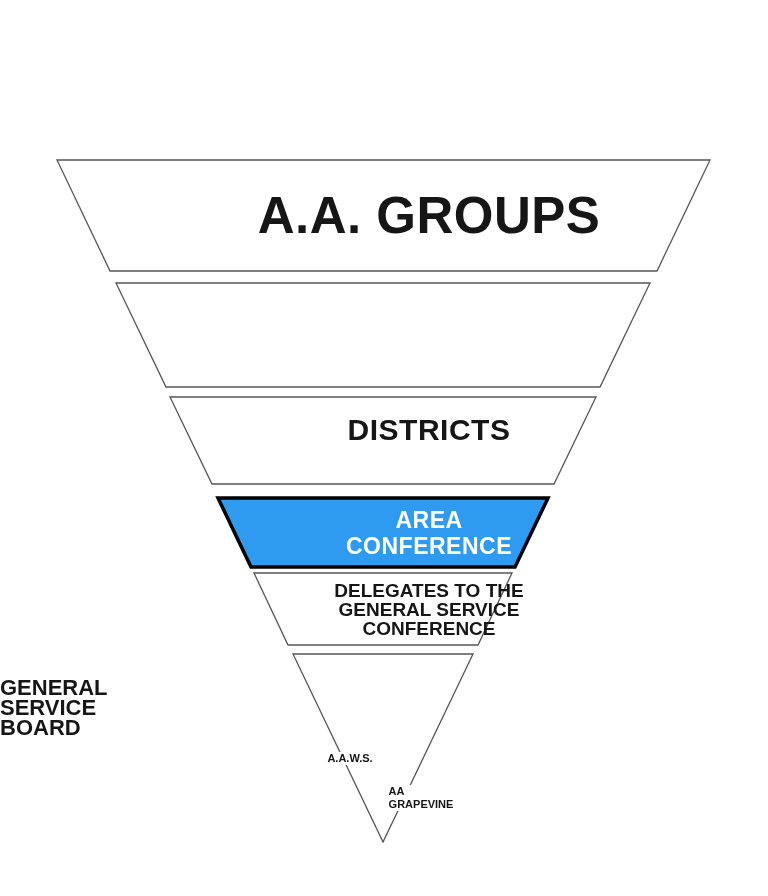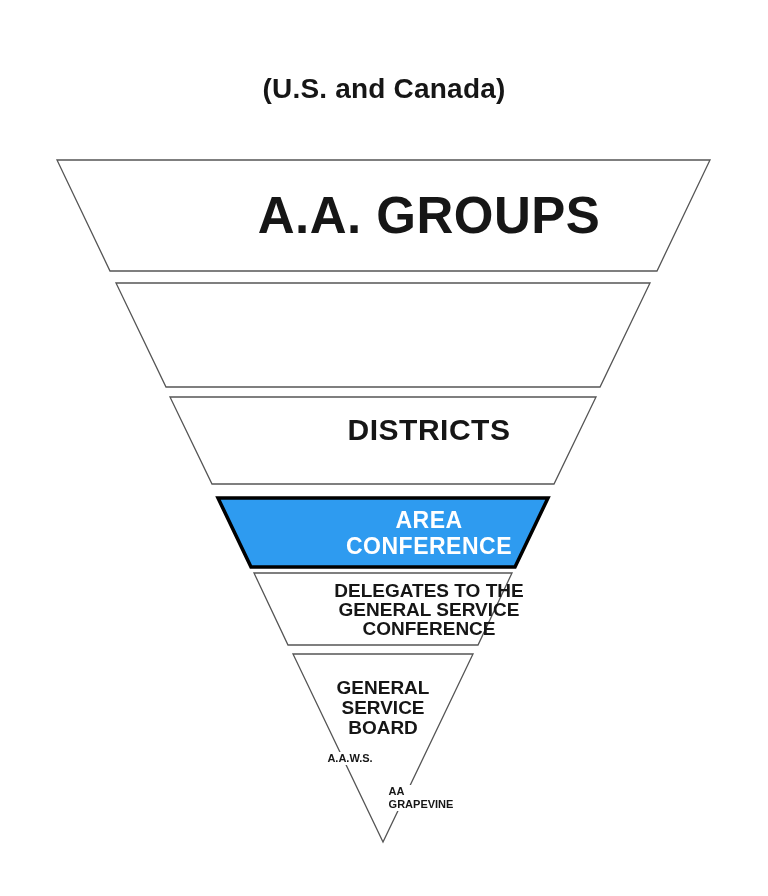--- a/index.html
+++ b/index.html
@@ -90,7 +90,6 @@
   </svg>
 
   <div class="title">
-    <span>(U.S. and Canada)</span>
   </div>
 
   <div class="lvl-label lbl-aa-groups">A.A. GROUPS</div>

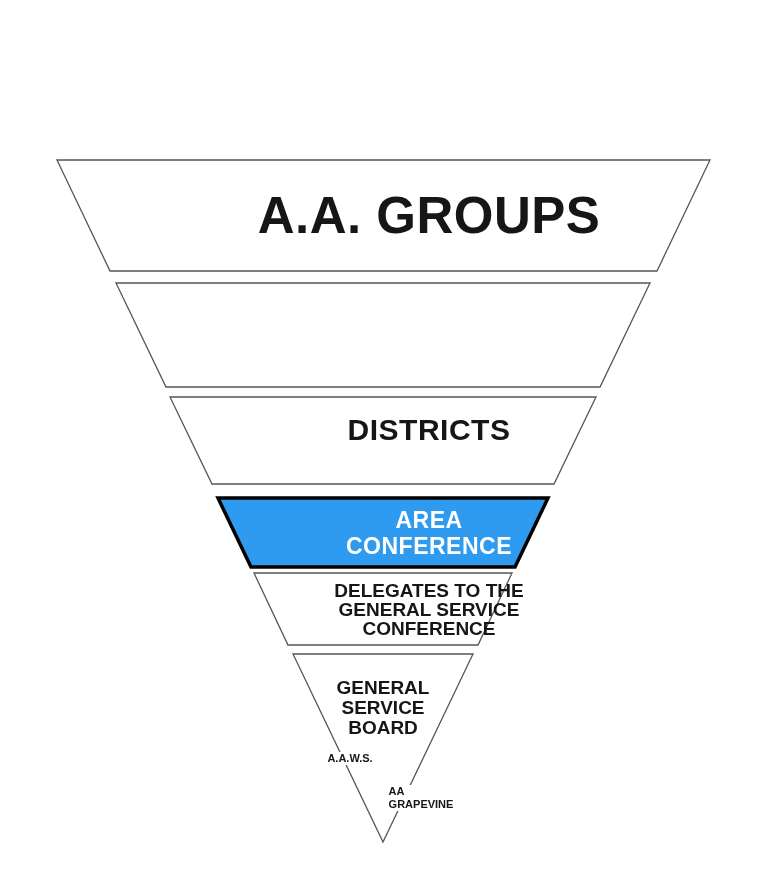--- a/index.html
+++ b/index.html
@@ -52,9 +52,9 @@
     left: 0;
     top: 678px;
     width: 766px;
-    text-align: center;
+    text-align: left;
     font-weight: bold;
-    font-size: 19px;
+    font-size: 22px;
     line-height: 20px;
     color: #161616;
     white-space: pre-line;

